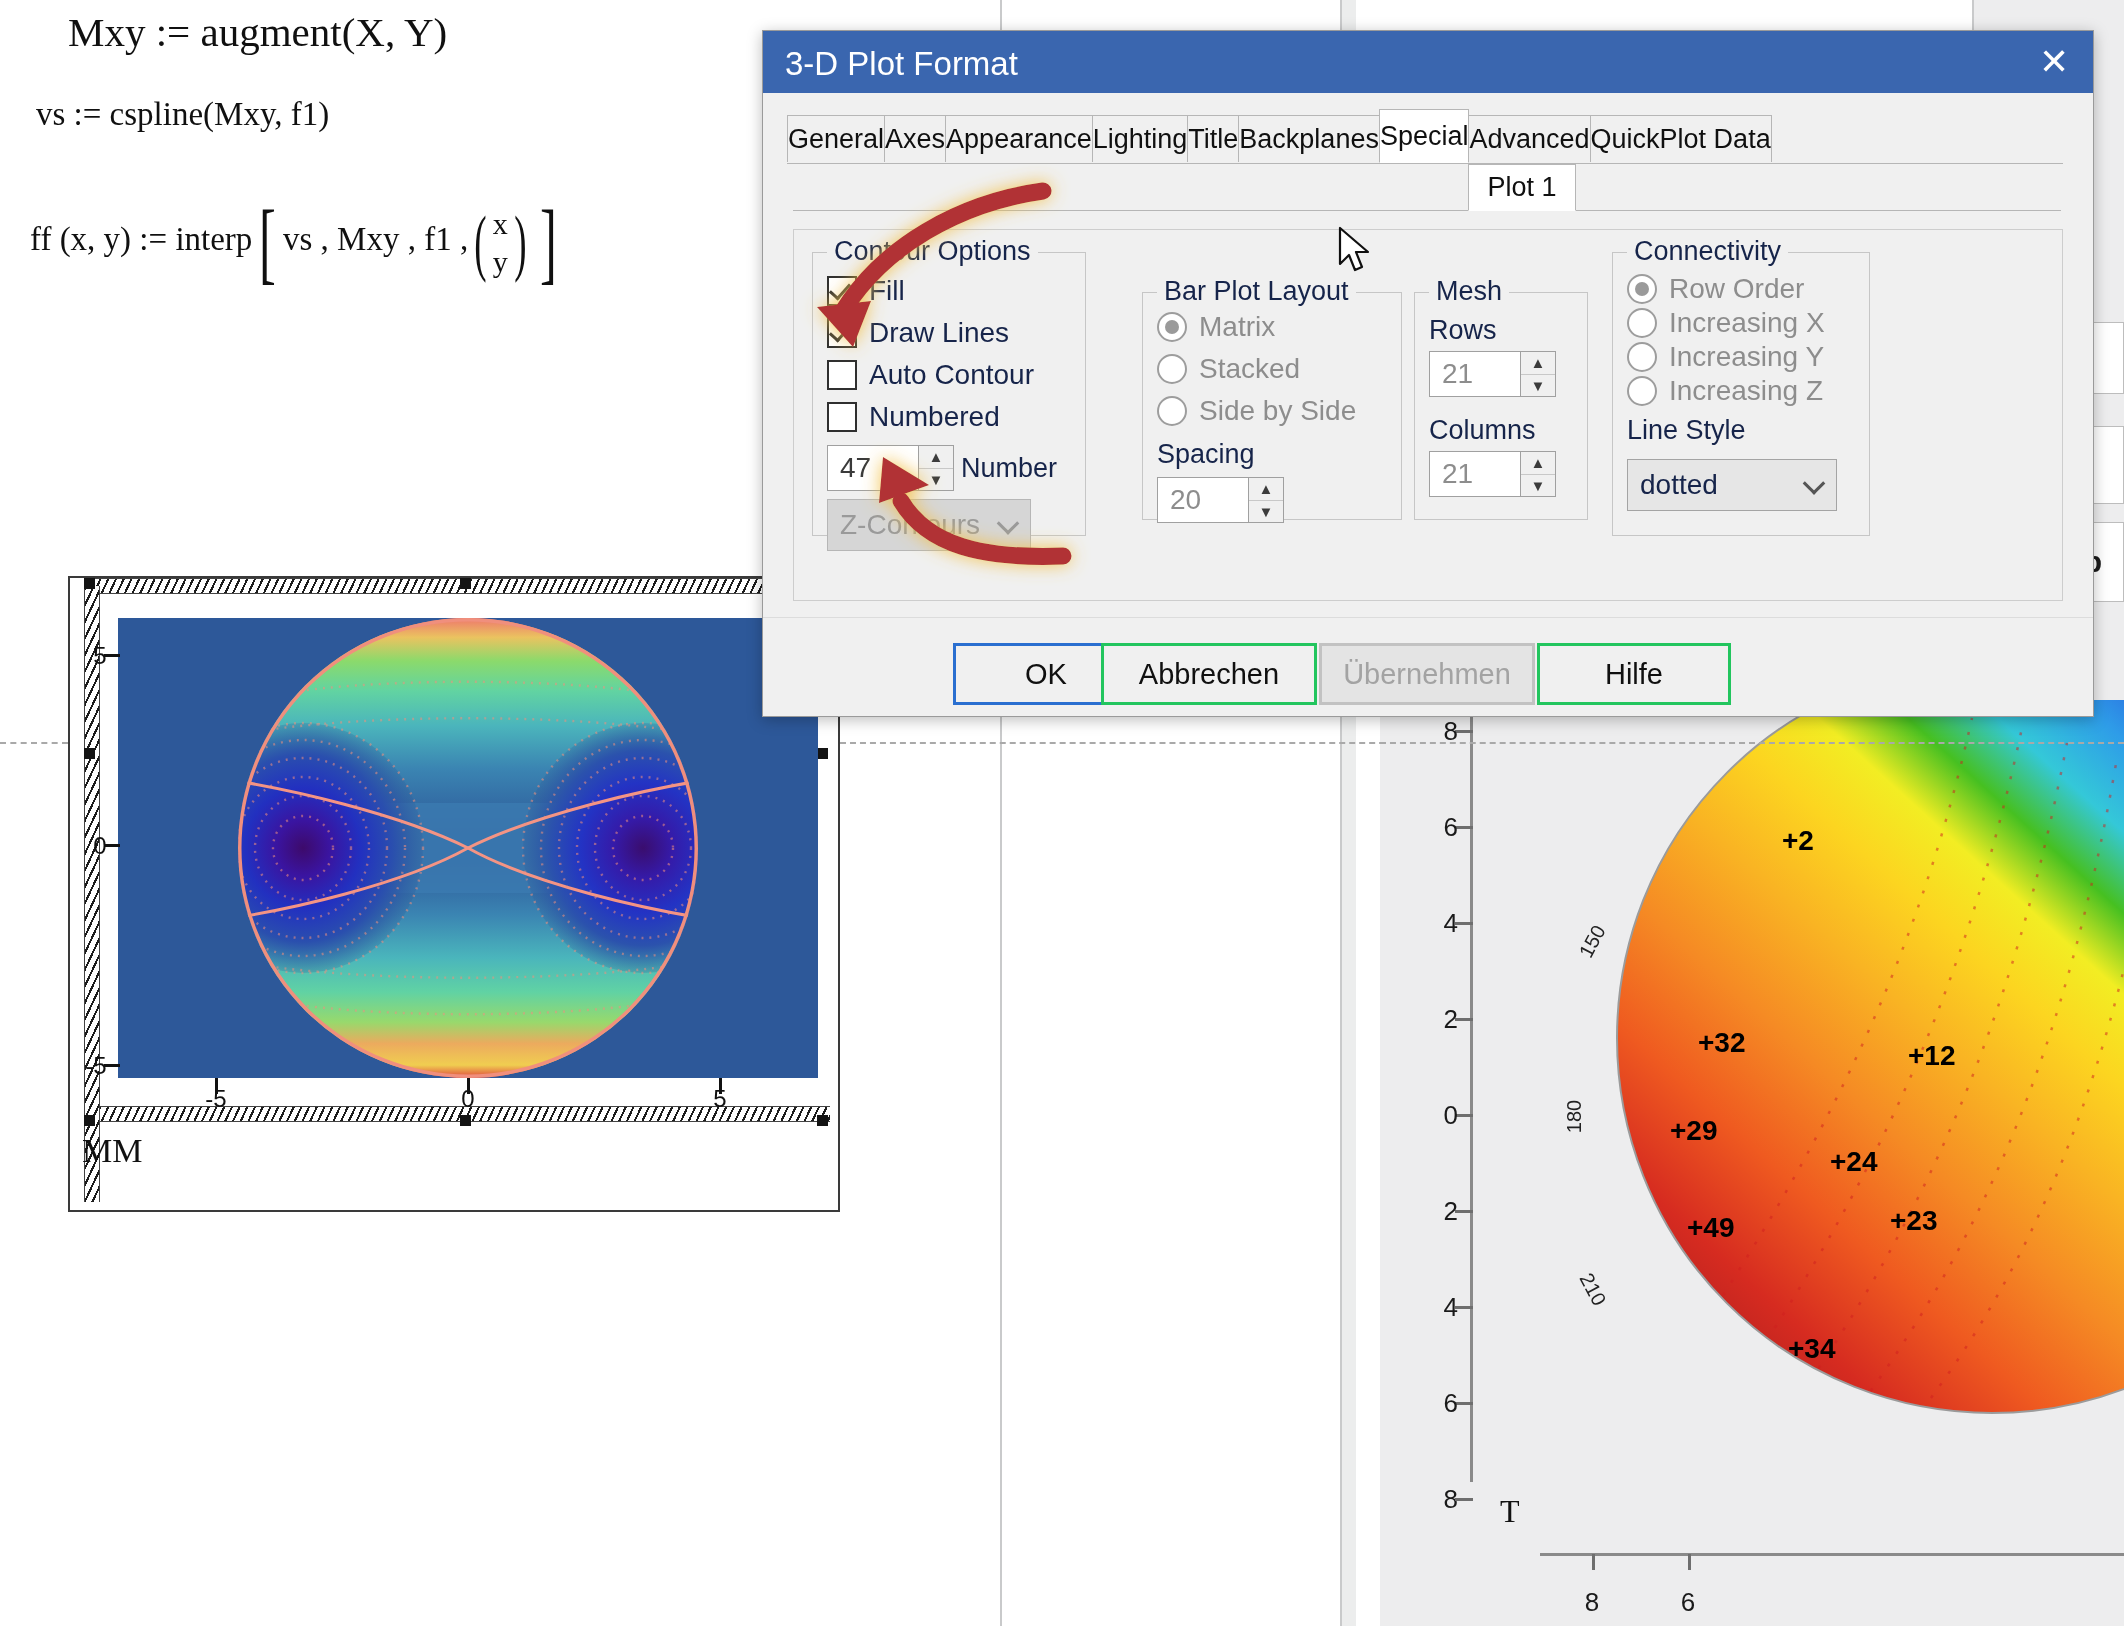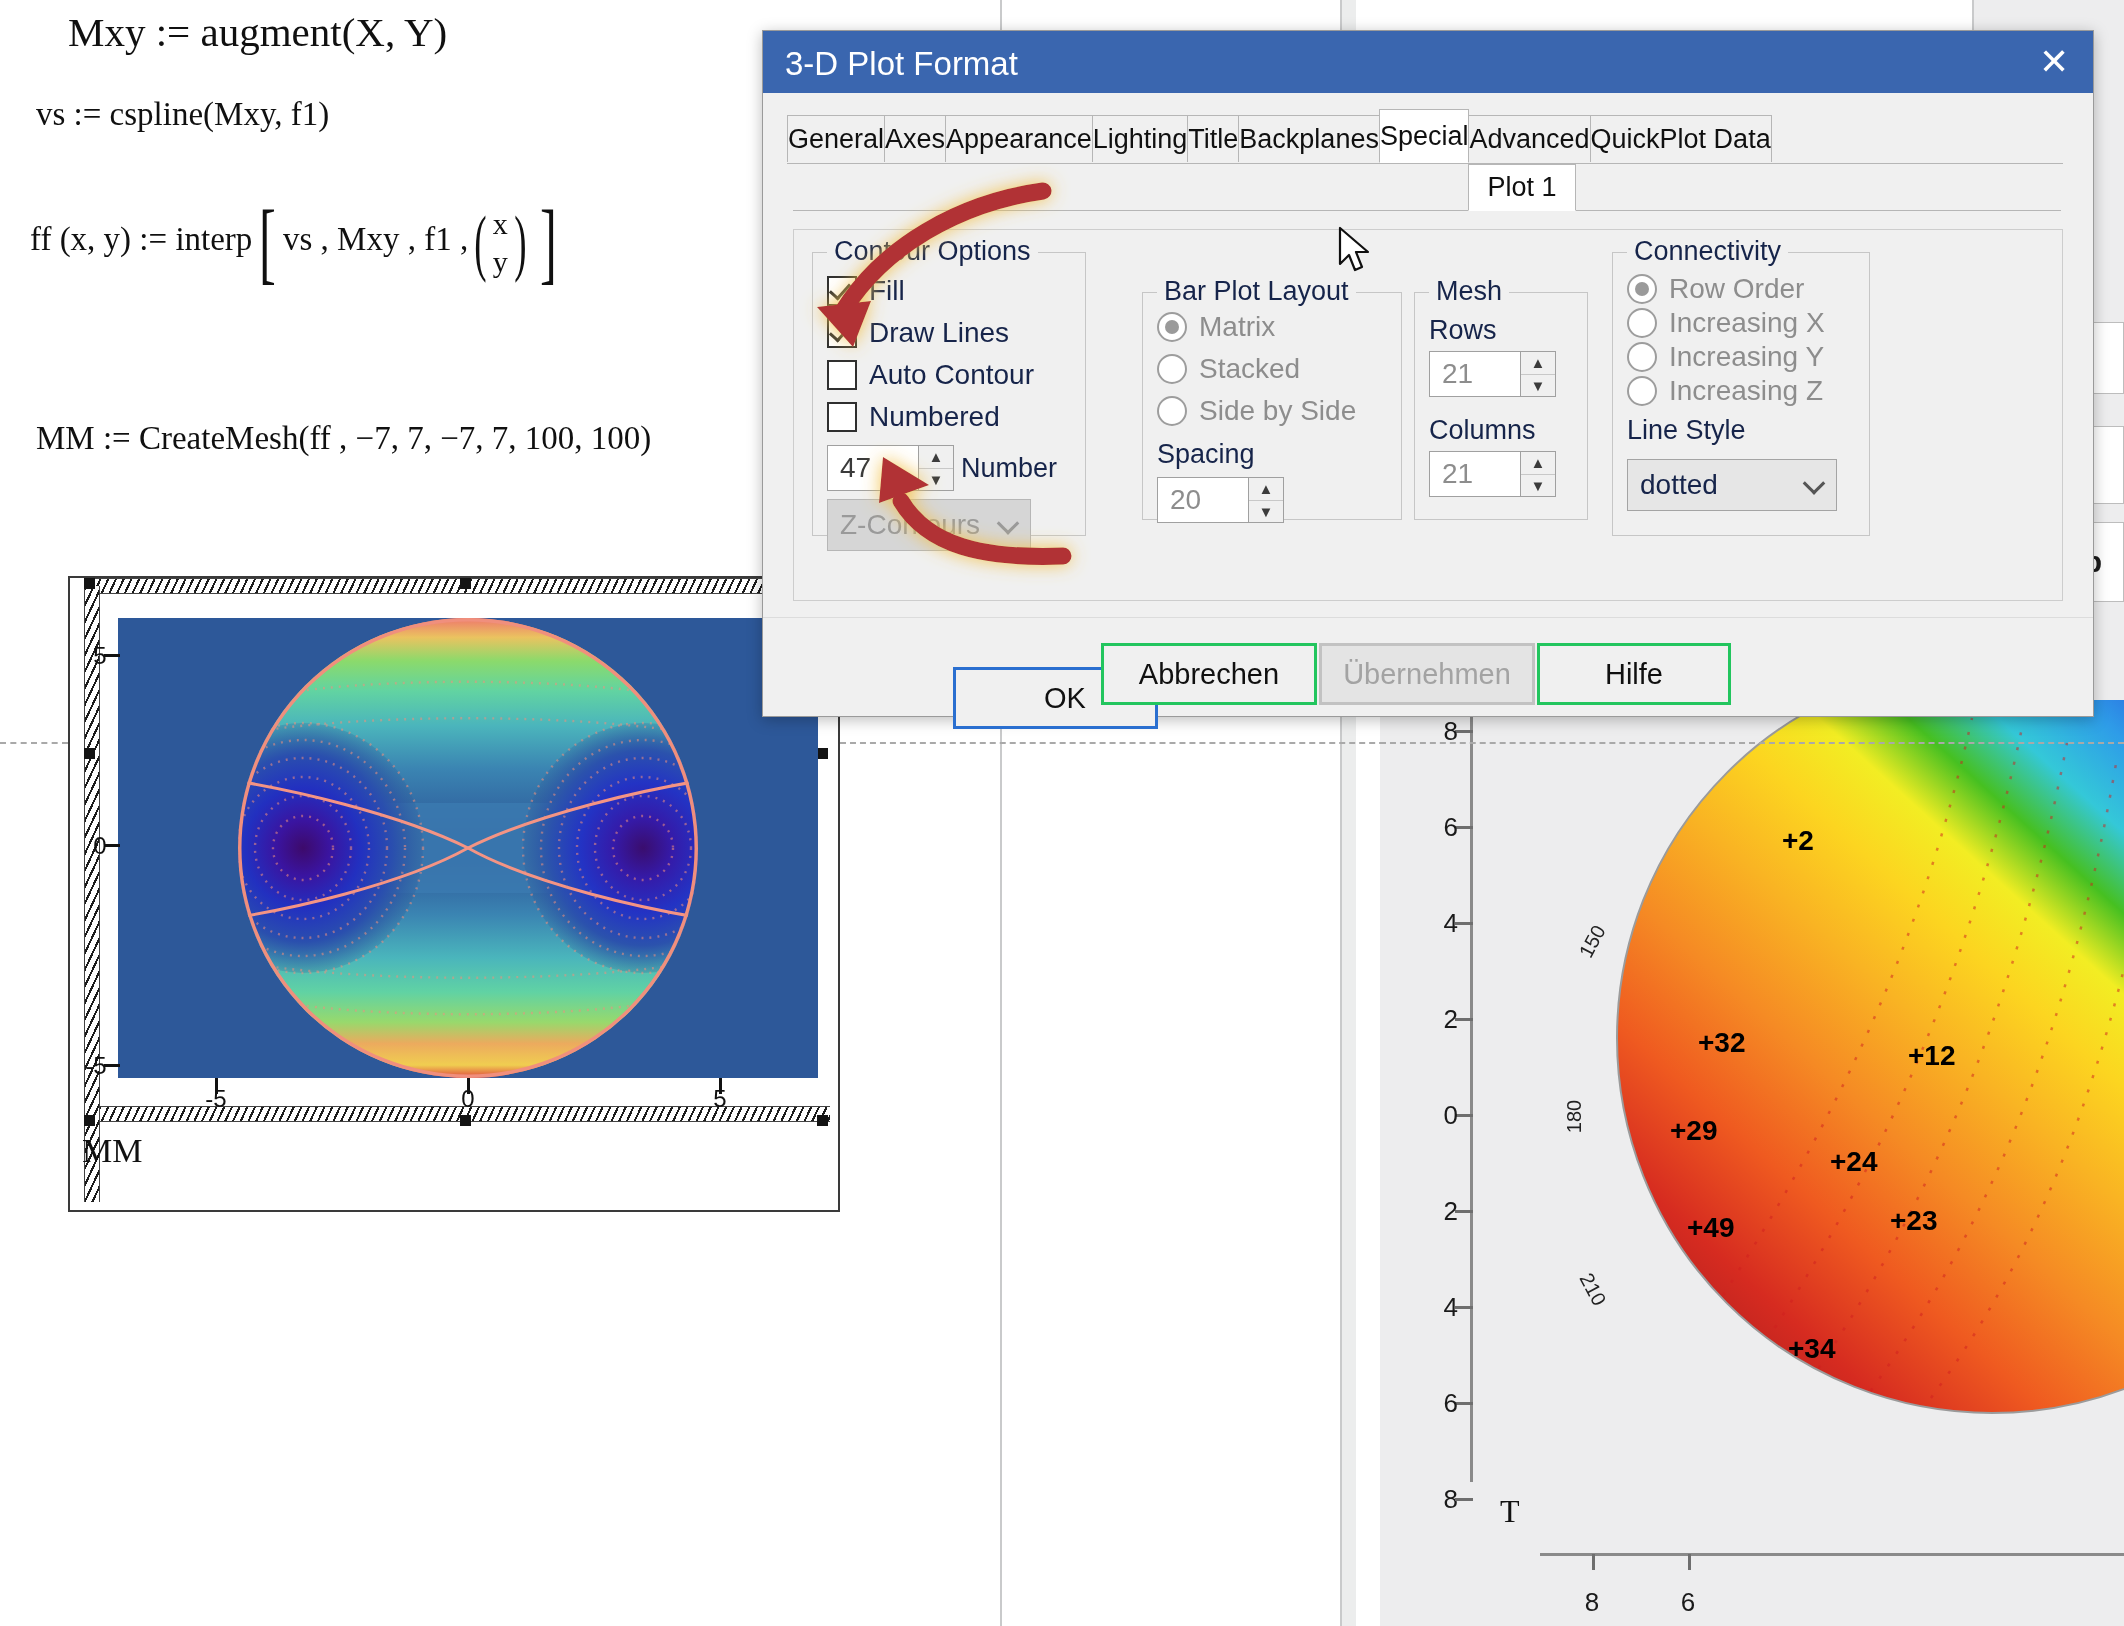--- a/index.html
+++ b/index.html
@@ -302,7 +302,6 @@
       </span><span class="paren">)</span><span class="bracket">]</span>
   </div>
 
-  <div class="math" style="left:36px; top:420px; font-size:33px;">MM := CreateMesh(ff , −7, 7, −7, 7, 100, 100)</div>
 
   <div class="plot-frame">
     <div class="plot-hatch-top" style="top:0;"></div>

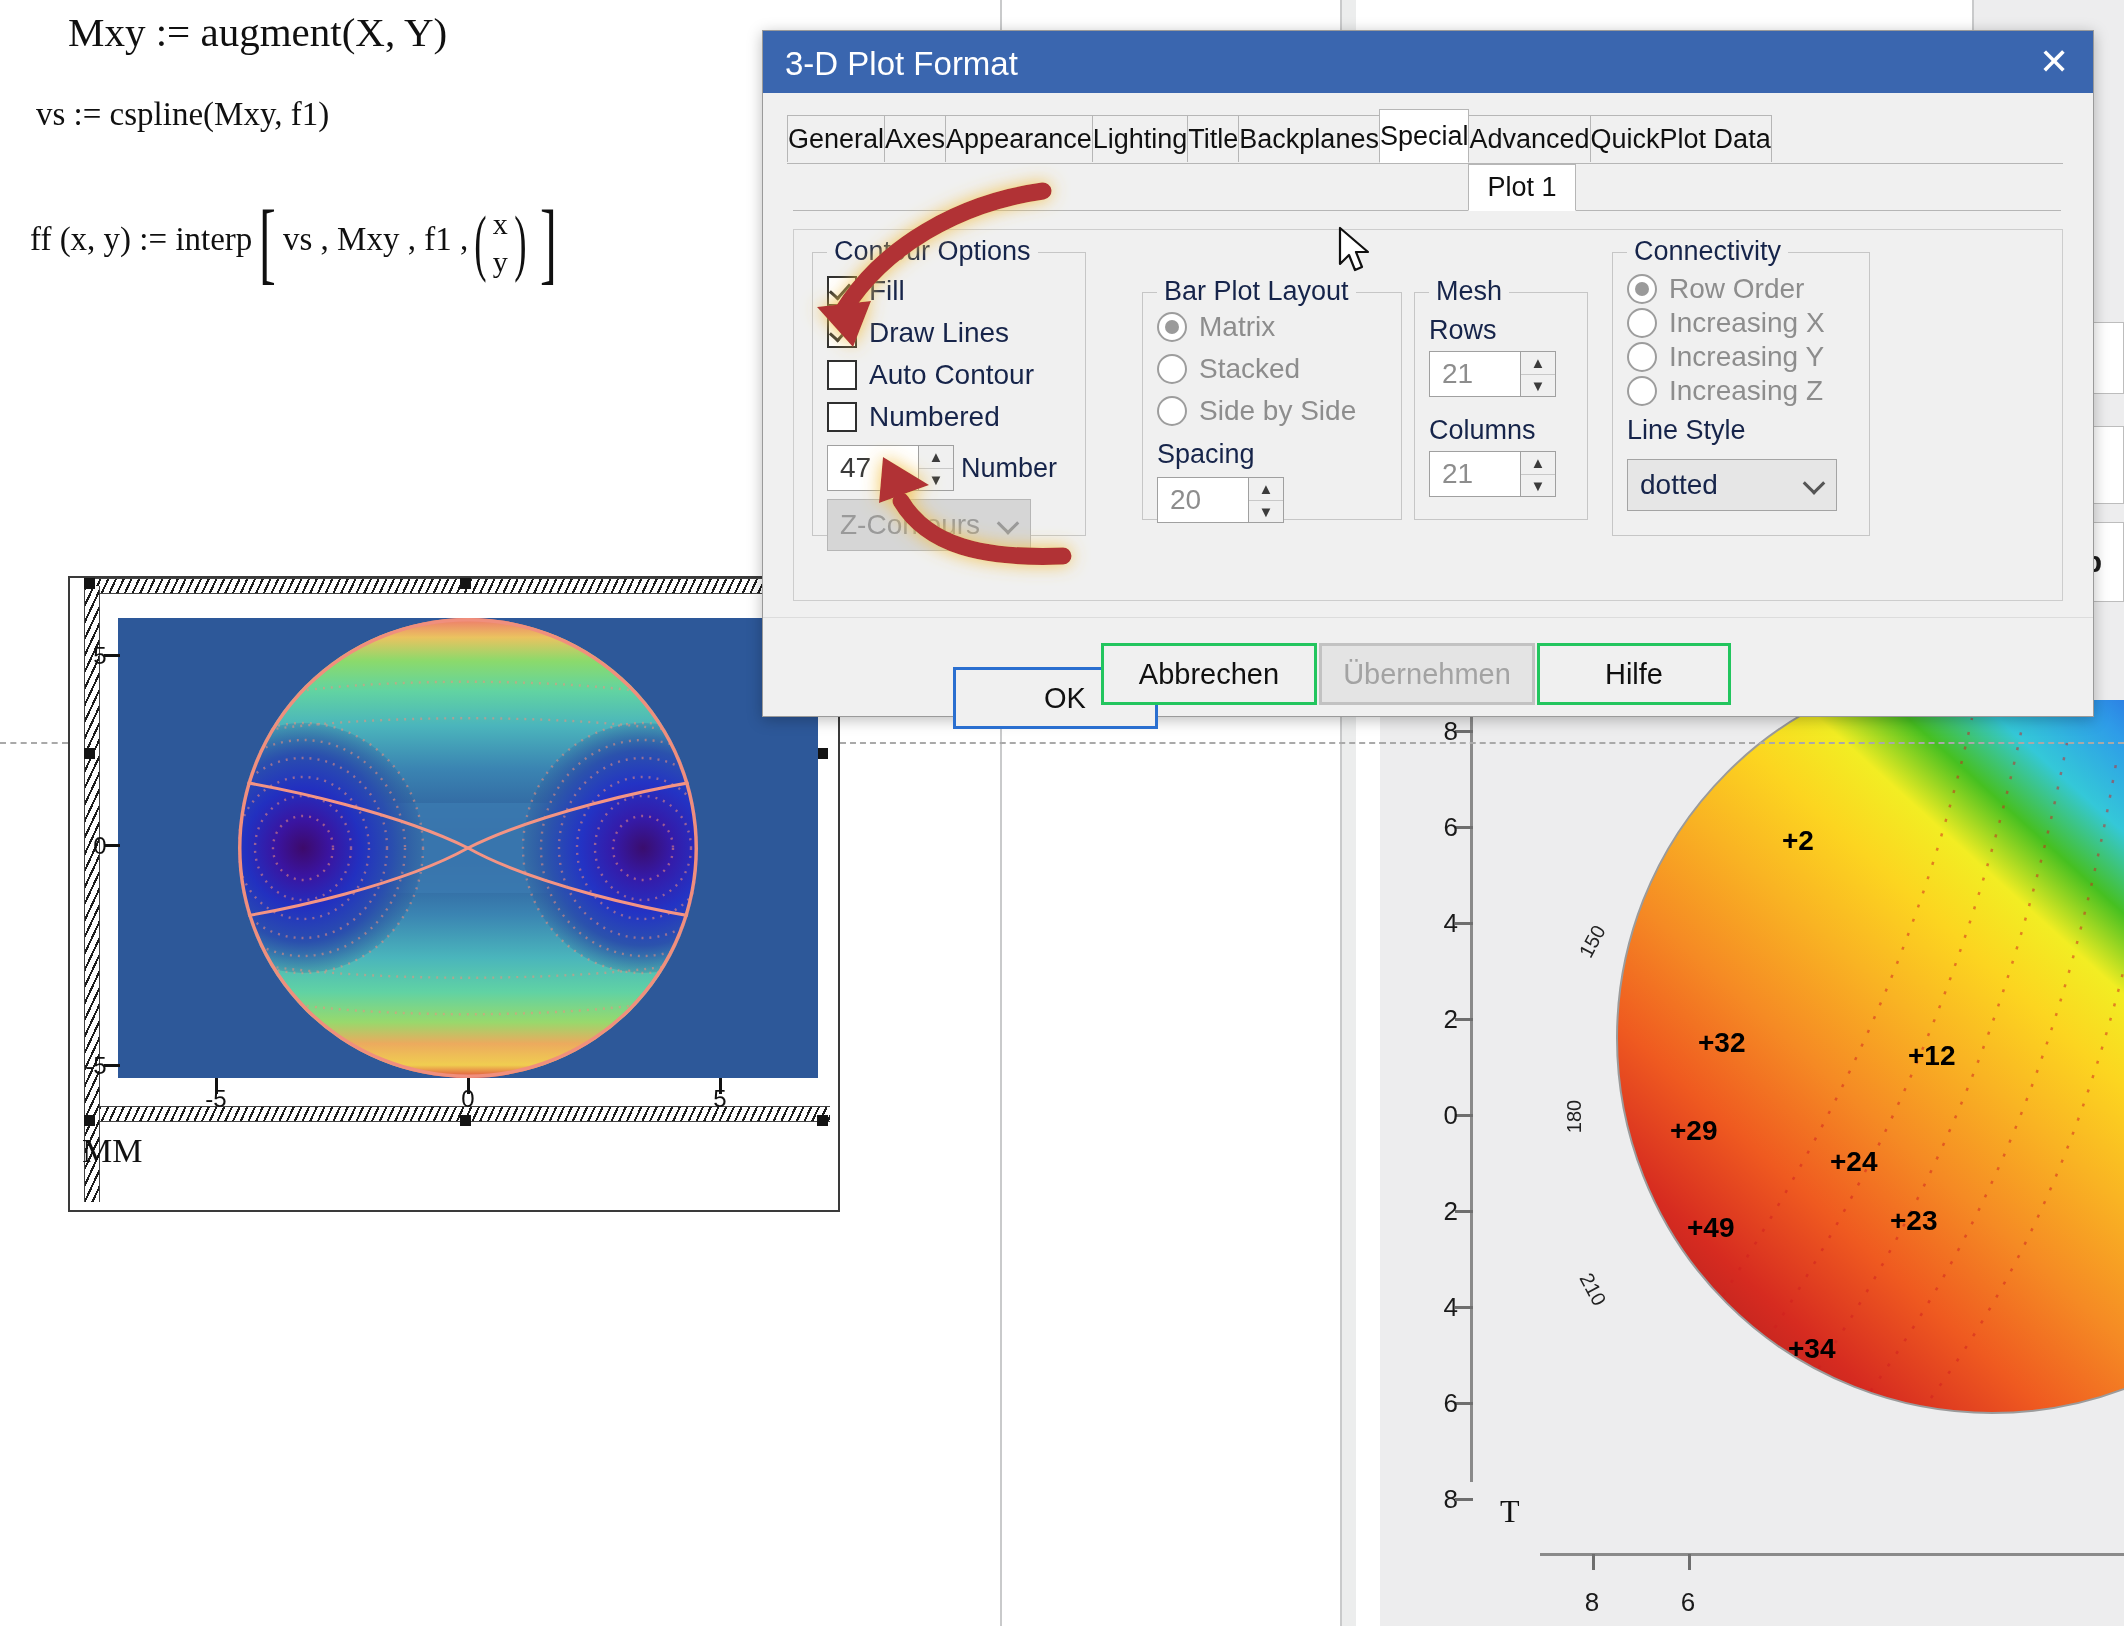--- a/index.html
+++ b/index.html
@@ -639,7 +639,7 @@
 
     <div class="btnbar-sep"></div>
 
-    <div class="dlgbtn default" style="left:190px; top:636px; width:180px;padding-left:19px;">OK</div>
+    <div class="dlgbtn default" style="left:190px; top:612px; width:180px;">OK</div>
     <div class="dlgbtn" style="left:338px; top:612px; width:210px; left:338px;" style2="">Abbrechen</div>
     <div class="dlgbtn disabled" style="left:556px; top:612px; width:210px;">Übernehmen</div>
     <div class="dlgbtn" style="left:774px; top:612px; width:188px;">Hilfe</div>

